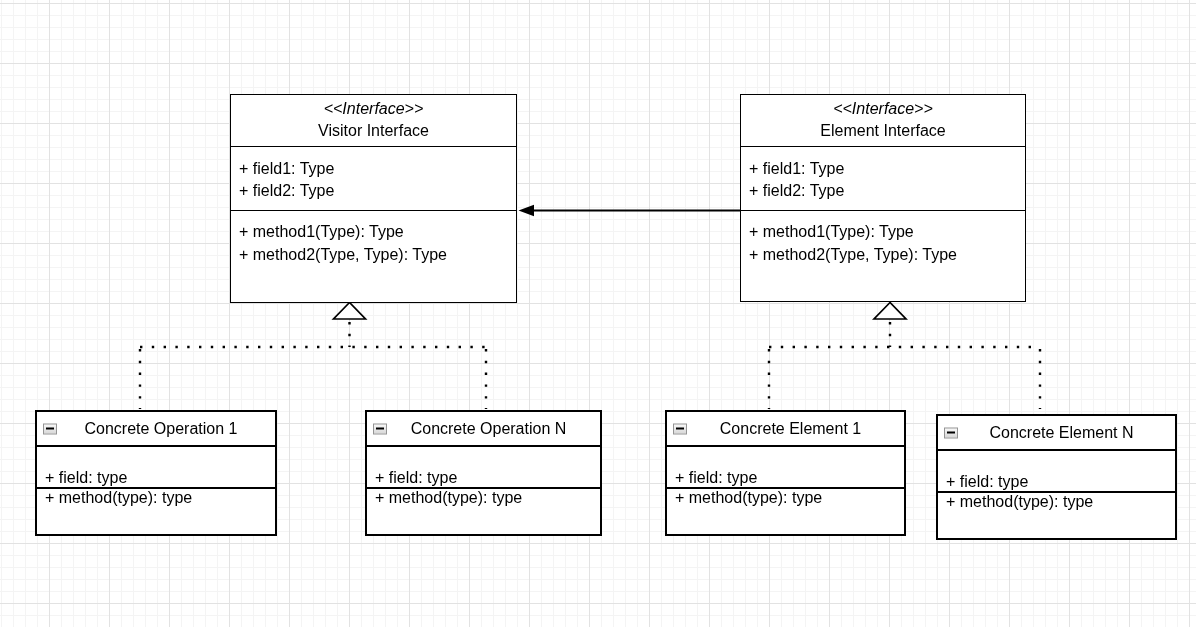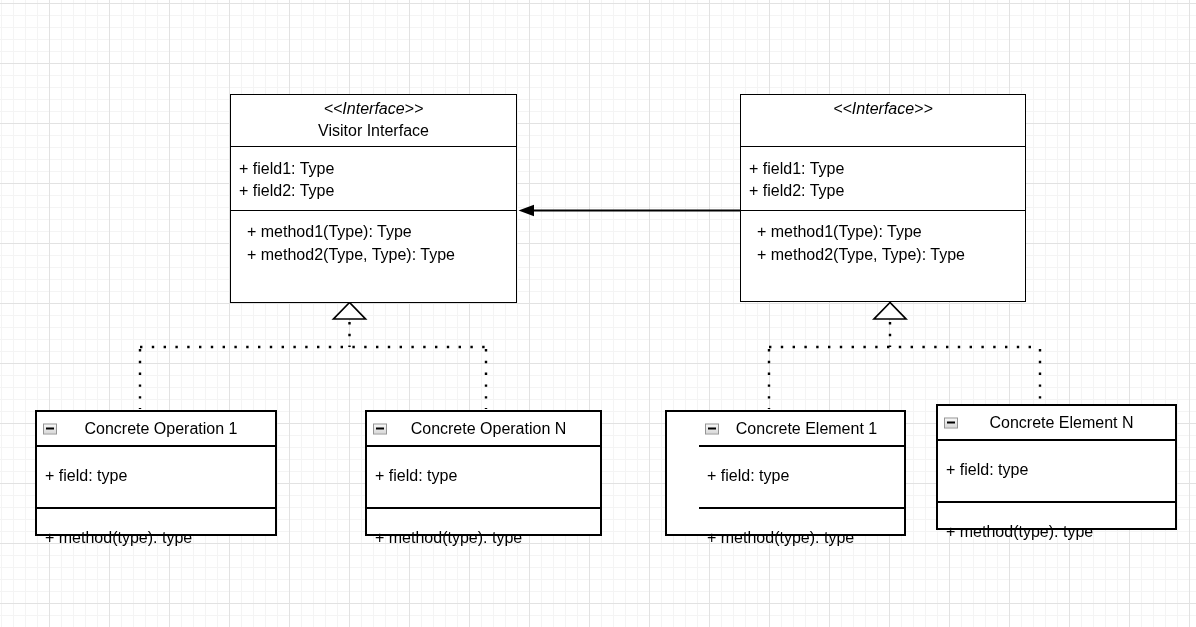--- a/index.html
+++ b/index.html
@@ -109,6 +109,7 @@
   <div class="uml-box iface" style="left:740px; top:94px; width:286px; height:208px;">
     <div class="hdr">
       <div class="stereo">&lt;&lt;Interface&gt;&gt;</div>
+      <div class="cname">Element Interface</div>
     </div>
     <div class="fields">
       <div>+ field1: Type</div>

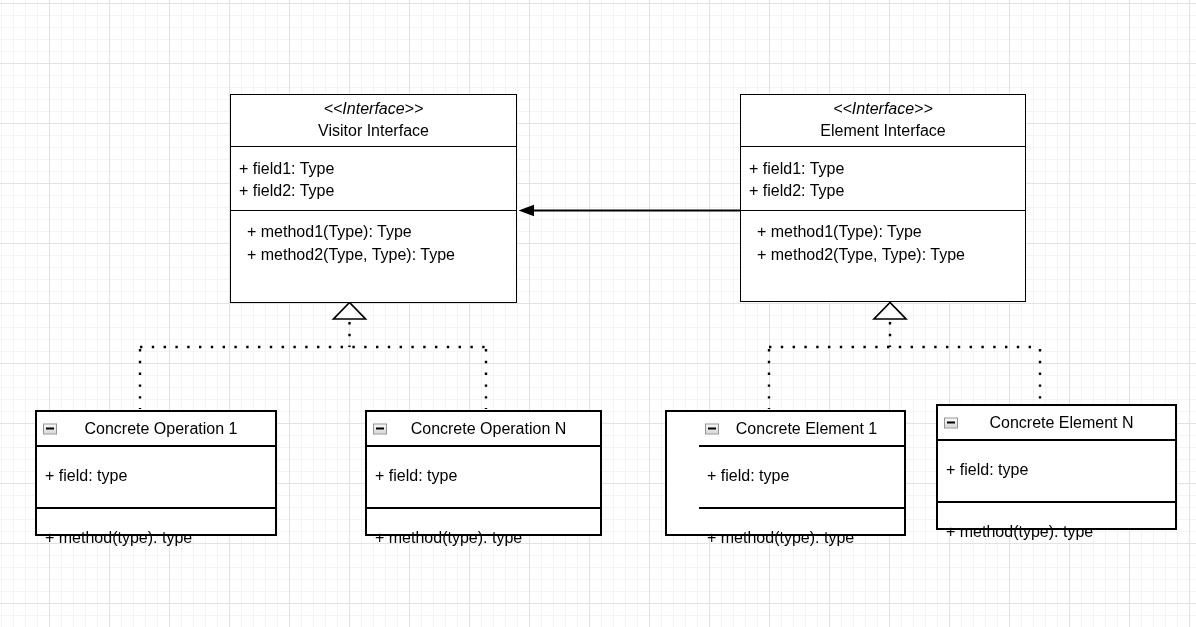--- a/index.html
+++ b/index.html
@@ -36,7 +36,7 @@
     padding: 11px 0 12px 8px; box-sizing: border-box; line-height: 22px;
   }
   .iface .methods {
-    flex: 1; padding: 9px 0 0 16px; line-height: 23px;
+    flex: 1; padding: 9px 0 0 8px; line-height: 23px;
   }
   .concrete .titlebar {
     height: 35px; border-bottom: 2px solid #000; flex: none;

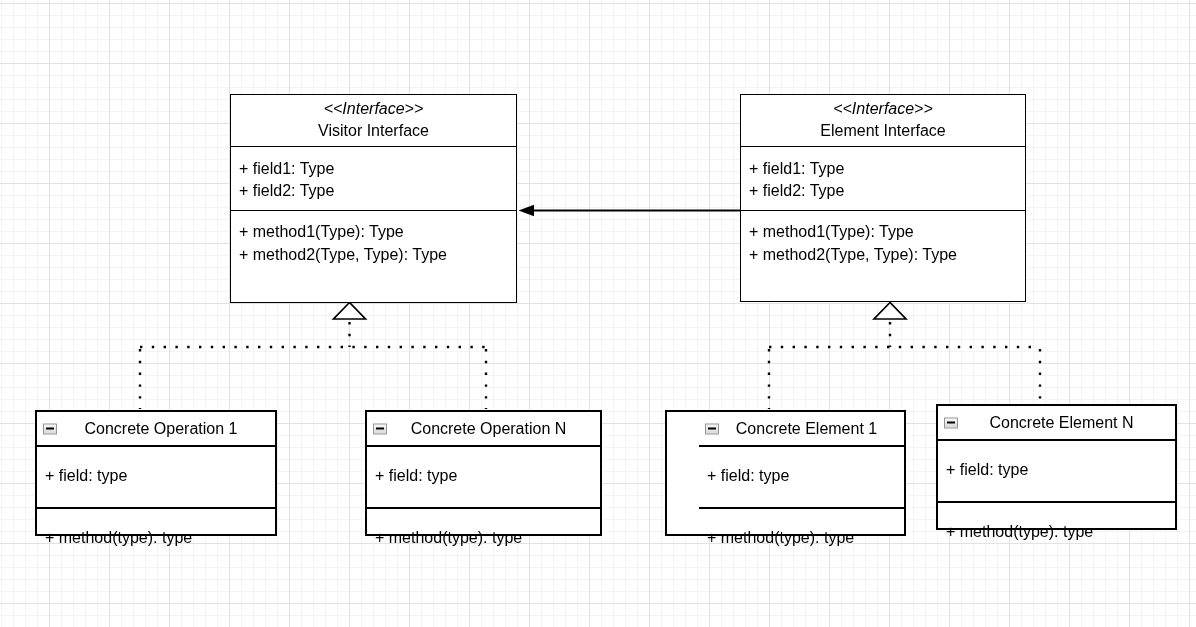--- a/index.html
+++ b/index.html
@@ -24,7 +24,7 @@
     display: flex; flex-direction: column; font-size: 16px;
   }
   .iface { border: 1.5px solid #000; }
-  .concrete { border: 2px solid #000; gap: 20px; }
+  .concrete { border: 2px solid #000; }
   .iface .hdr {
     height: 52px; border-bottom: 1.5px solid #000; flex: none;
     text-align: center; padding-top: 3px; box-sizing: border-box;

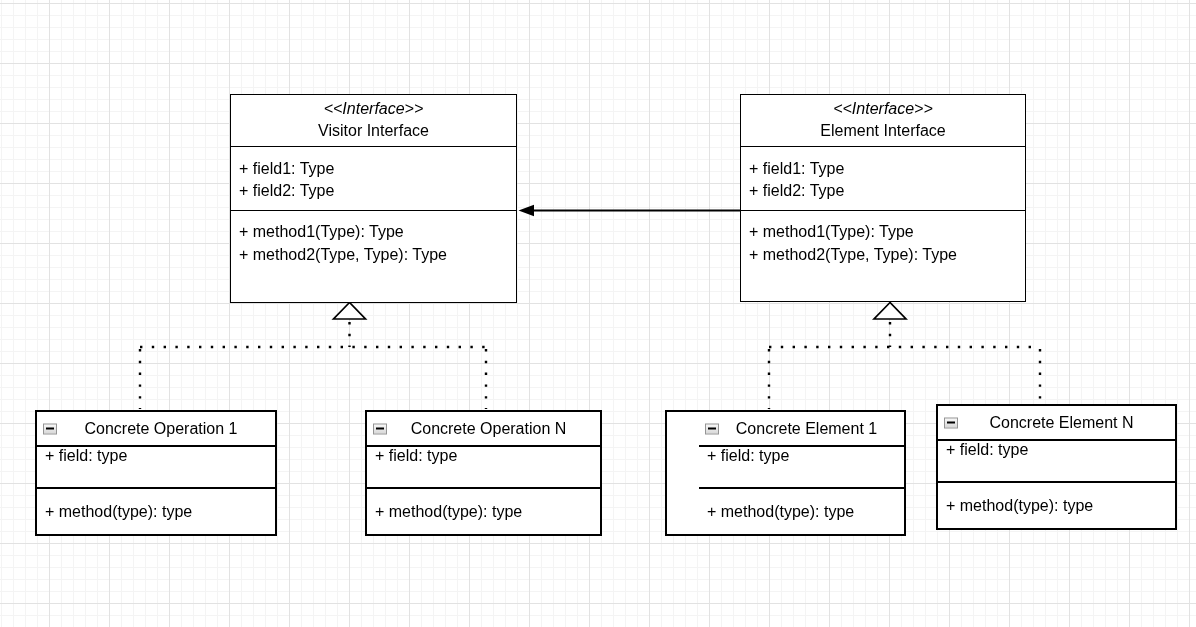--- a/index.html
+++ b/index.html
@@ -151,7 +151,7 @@
     </div>
   </div>
 
-  <div class="uml-box concrete" style="left:665px; top:410px; width:241px; height:126px;padding-left:32px;">
+  <div class="uml-box concrete" style="left:665px; top:410px; width:241px; height:126px;">
     <div class="titlebar">
       <span class="collapse-btn">
           <span class="minus"></span>

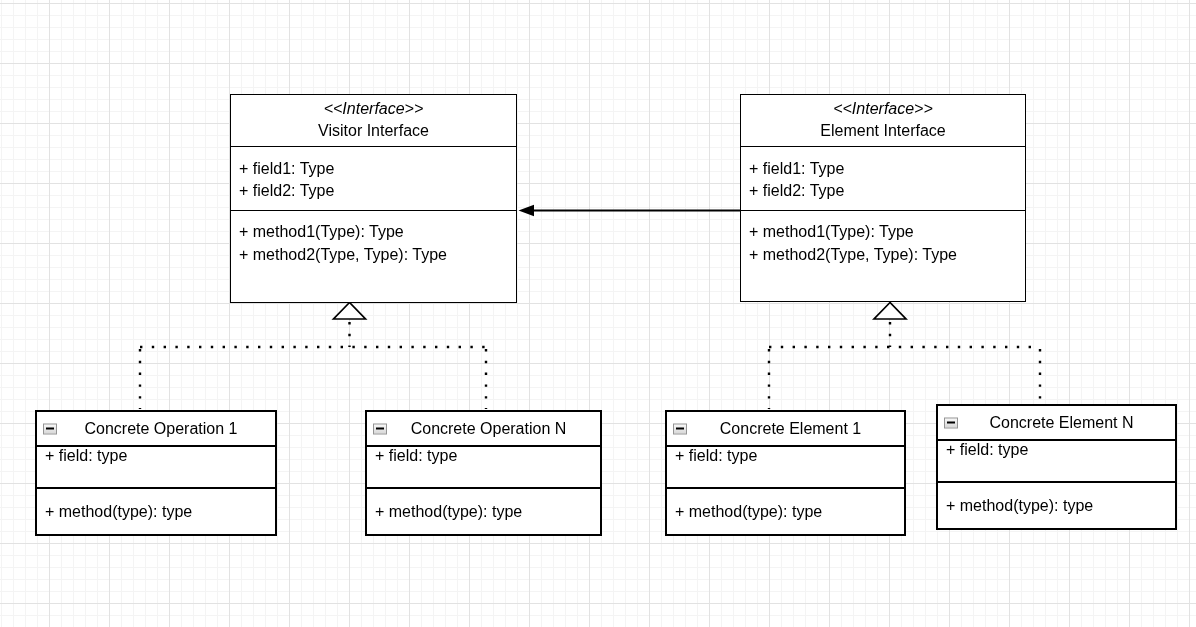--- a/index.html
+++ b/index.html
@@ -166,7 +166,7 @@
     </div>
   </div>
 
-  <div class="uml-box concrete" style="left:936px; top:404px; width:241px; height:126px;">
+  <div class="uml-box concrete" style="left:936px; top:414px; width:241px; height:126px;">
     <div class="titlebar">
       <span class="collapse-btn">
           <span class="minus"></span>

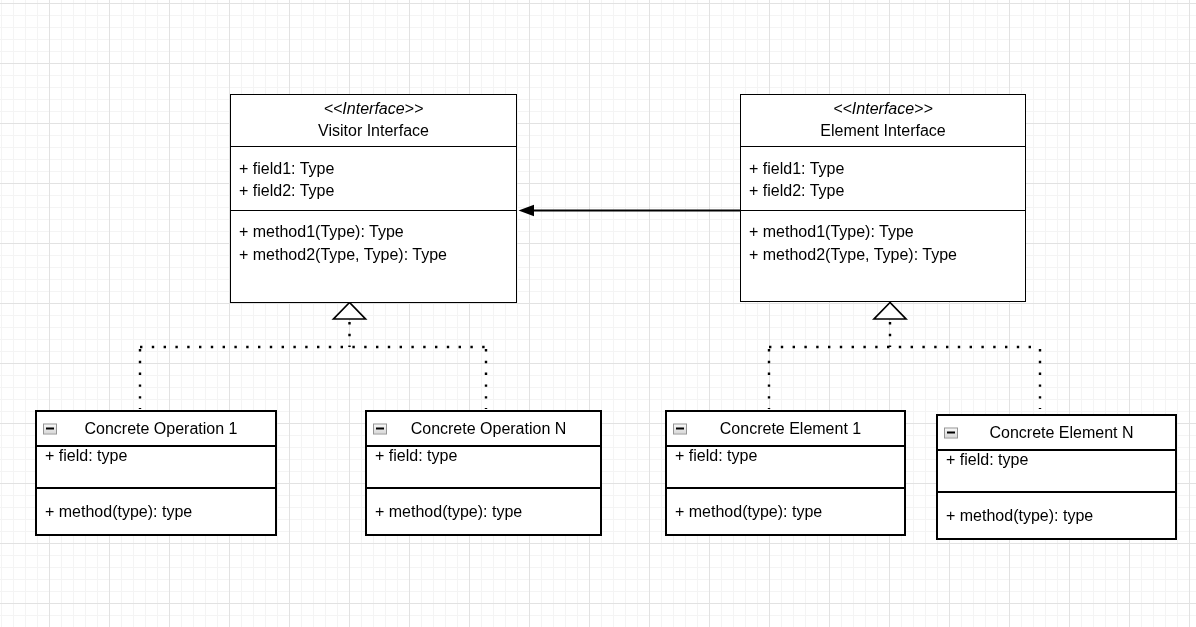--- a/index.html
+++ b/index.html
@@ -55,7 +55,7 @@
   .collapse-btn .minus { width: 8px; height: 2px; background: #000; }
   .concrete .field-row {
     height: 42px; border-bottom: 2px solid #000; flex: none;
-    display: flex; align-items: flex-start; padding-left: 8px; box-sizing: border-box;
+    display: flex; align-items: flex-end; padding-left: 8px; box-sizing: border-box;
   }
   .concrete .method-row {
     flex: 1; display: flex; align-items: center; padding-left: 8px;

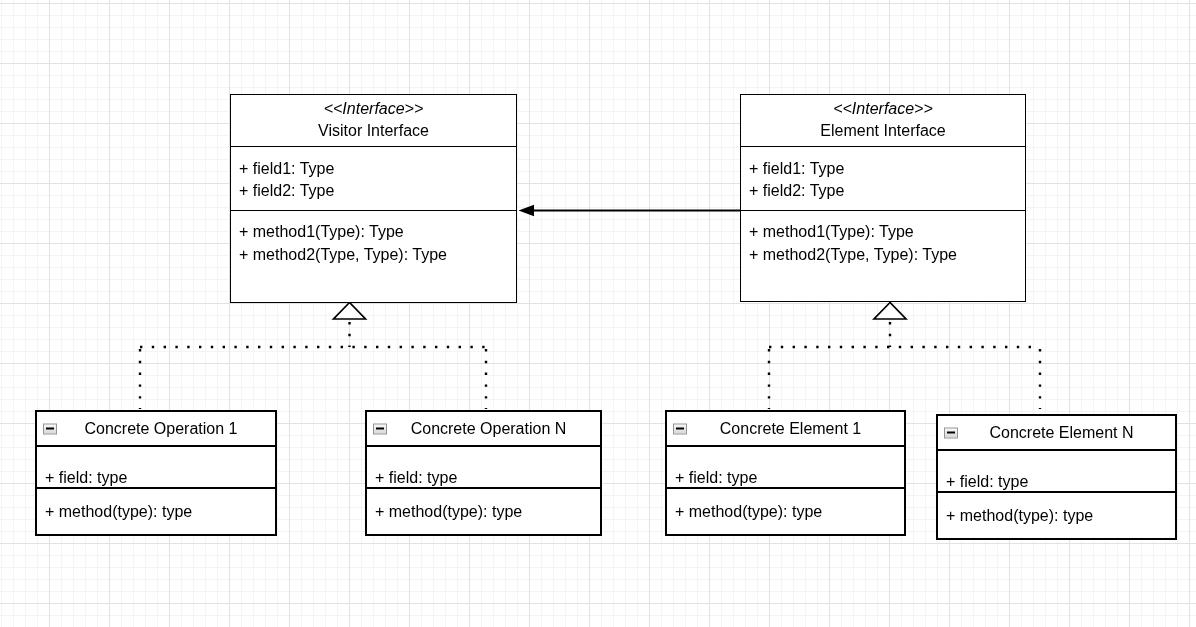--- a/index.html
+++ b/index.html
@@ -58,7 +58,7 @@
     display: flex; align-items: flex-end; padding-left: 8px; box-sizing: border-box;
   }
   .concrete .method-row {
-    flex: 1; display: flex; align-items: center; padding-left: 8px;
+    flex: 1; display: flex; padding-left: 8px;
   }
   #edges { position: absolute; left: 0; top: 0; pointer-events: none; }
 </style>

